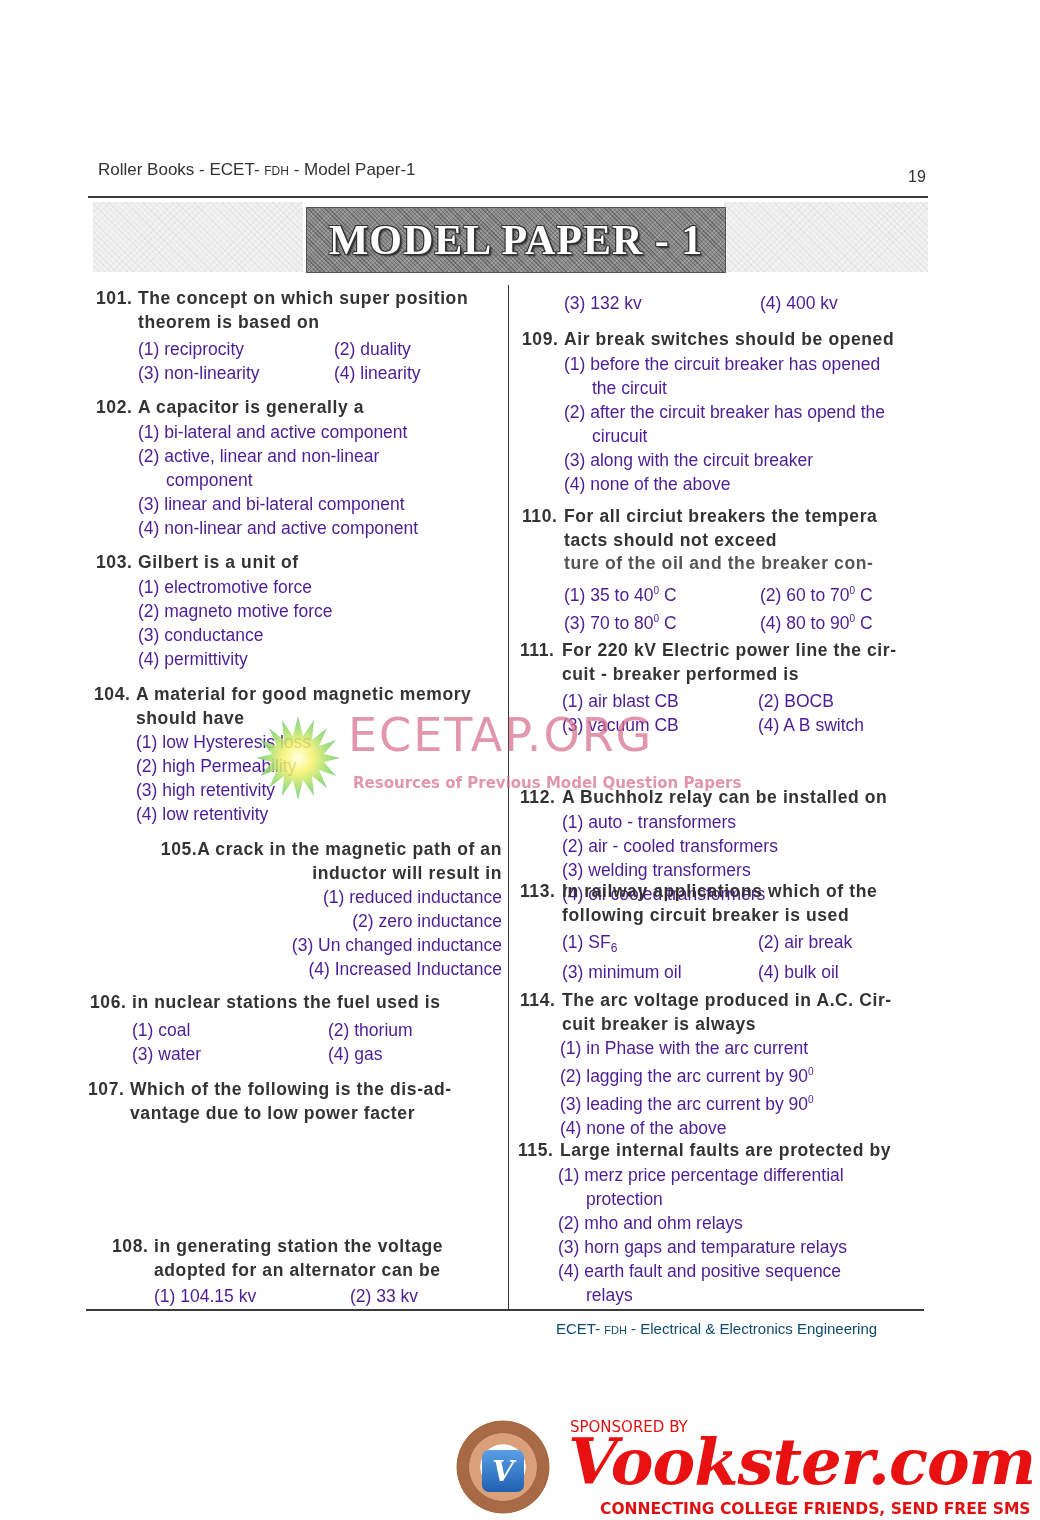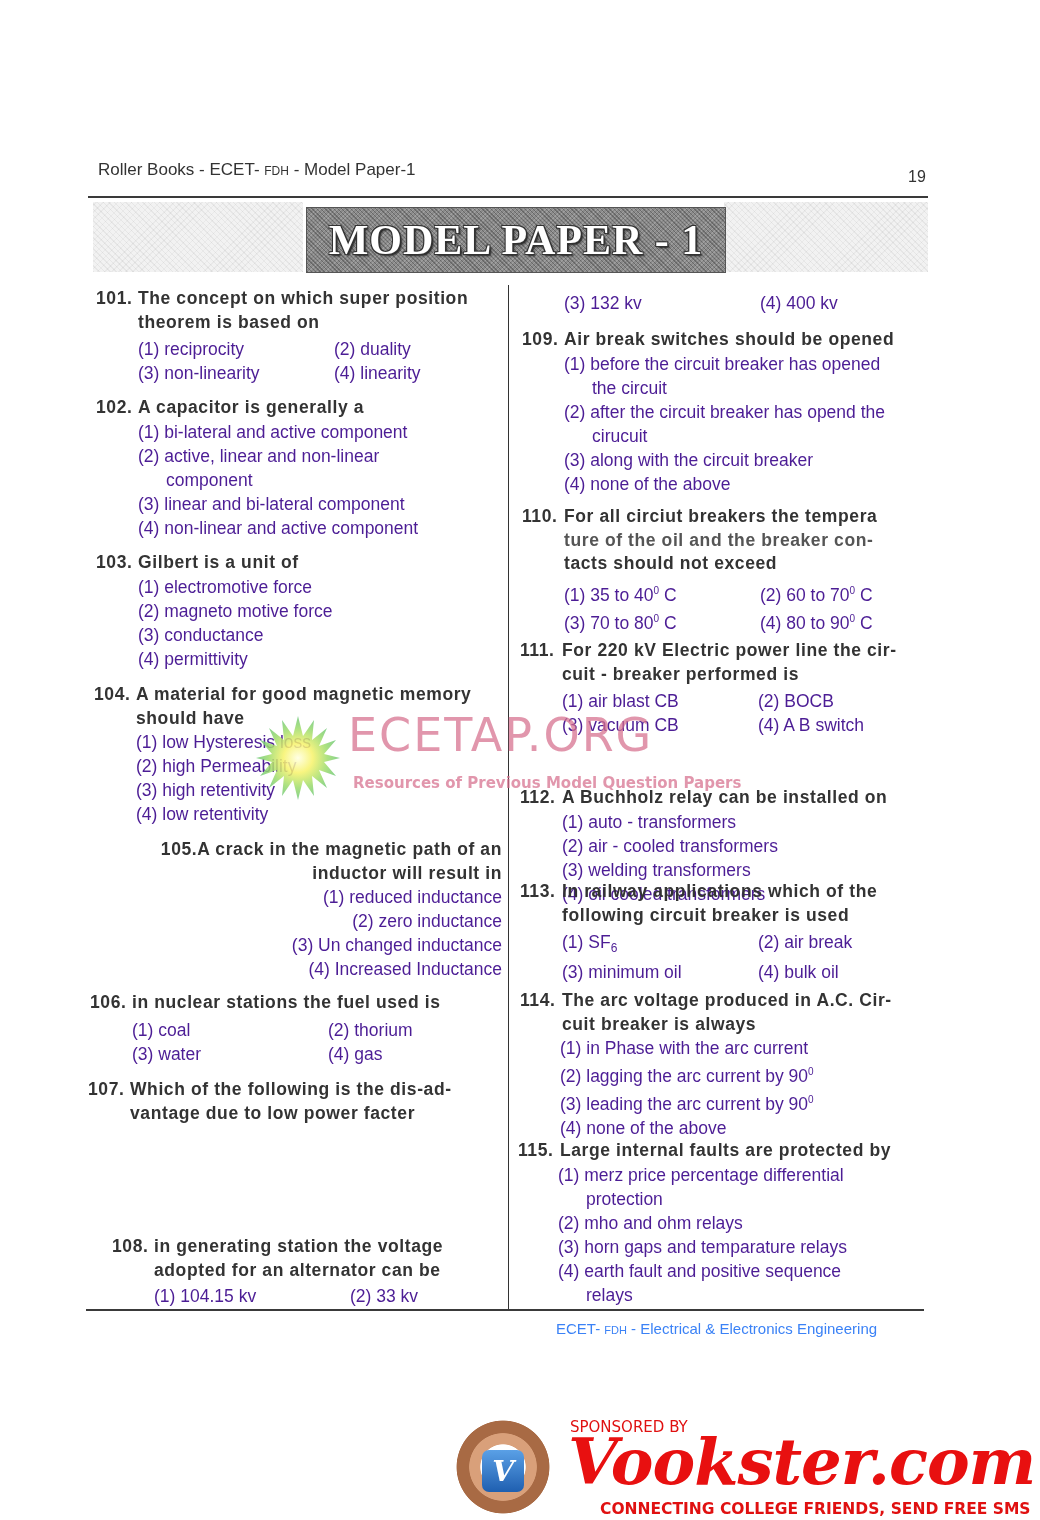--- a/index.html
+++ b/index.html
@@ -242,8 +242,8 @@
   <div class="q" style="left:514px; top:505px;">
     <div class="stem">
       <span class="num">110.</span><span>For all circiut breakers the tempera</span>
+      <span class="cont">tacts should not exceed</span>
       <span class="cont" style="color:#555;">ture of the oil and the breaker con-</span>
-      <span class="cont">tacts should not exceed</span>
     </div>
     <div class="opts grid2" style="margin-top:3px;">
       <span><span>(1) 35 to 40</span><sup>0</sup><span> C</span></span>

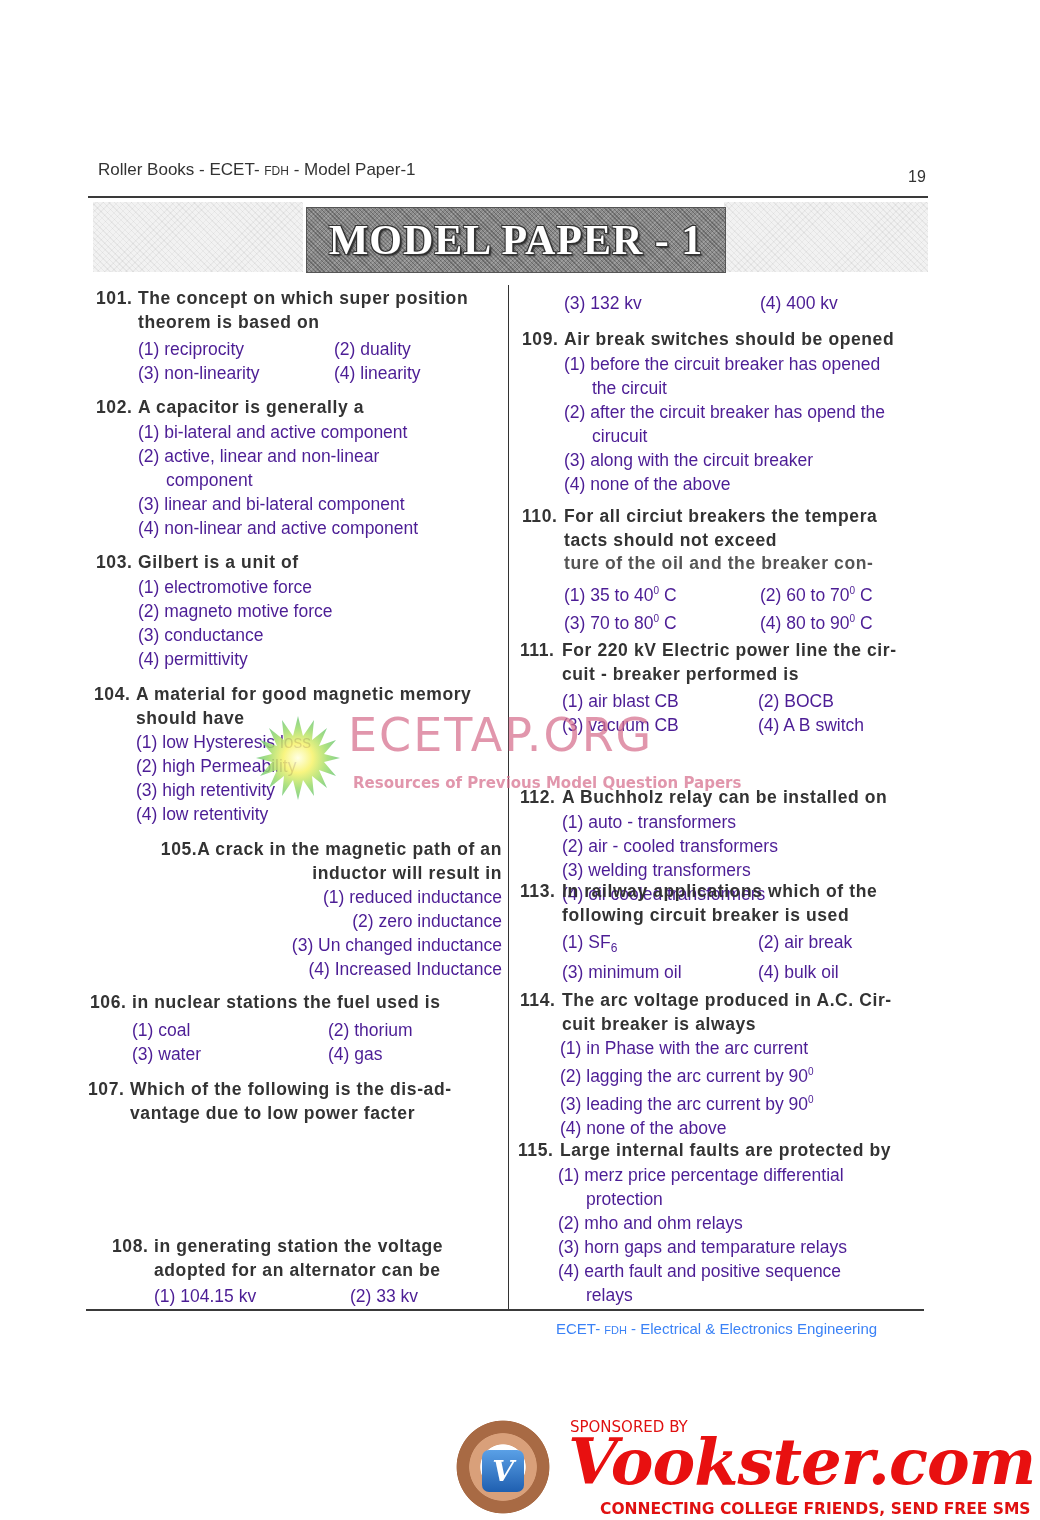--- a/index.html
+++ b/index.html
@@ -46,7 +46,7 @@
       position: absolute; left: 78px; top: 1309px; width: 838px; height: 2px; background: #3a3a3a;
     }
     .footer-text {
-      position: absolute; left: 548px; top: 1320px; font-size: 15px; color: #3b82f6;
+      position: absolute; left: 548px; top: 1320px; font-size: 15px; color: #0c4a6e;
     }
     .footer-text .sc { font-size: 11px; }
 

